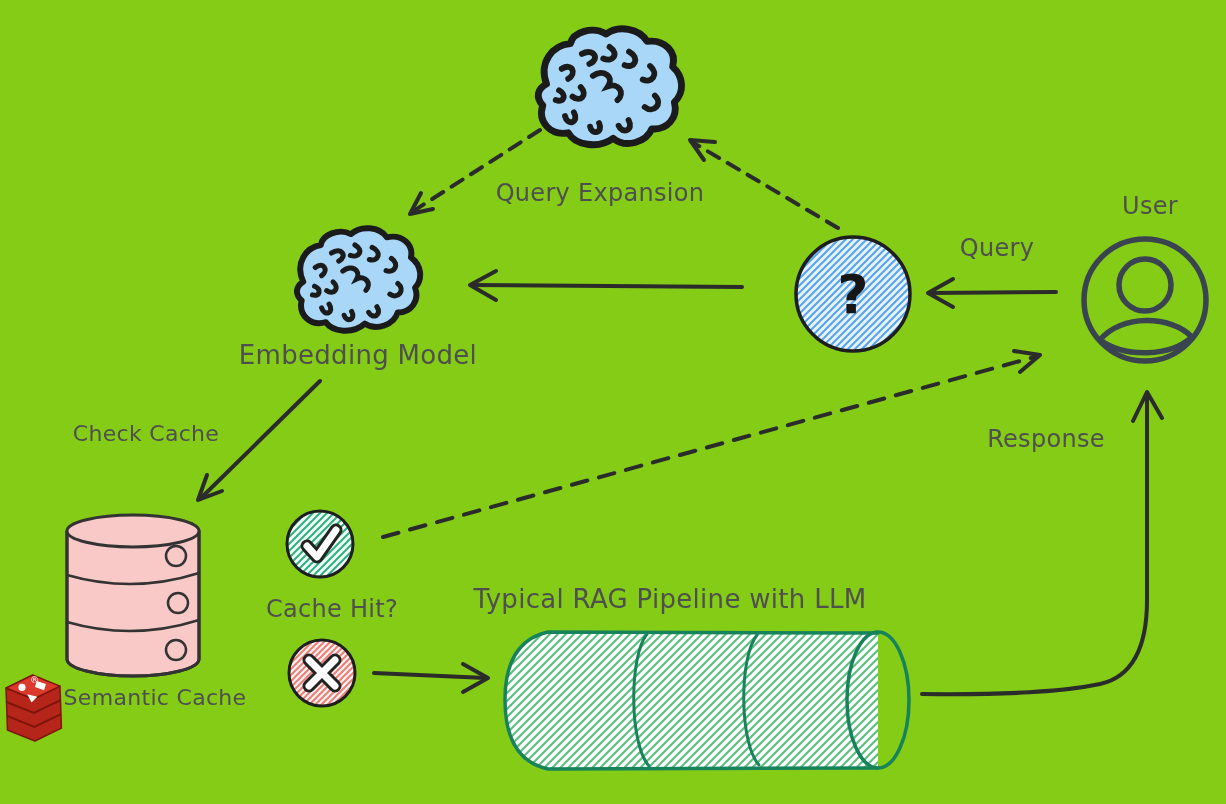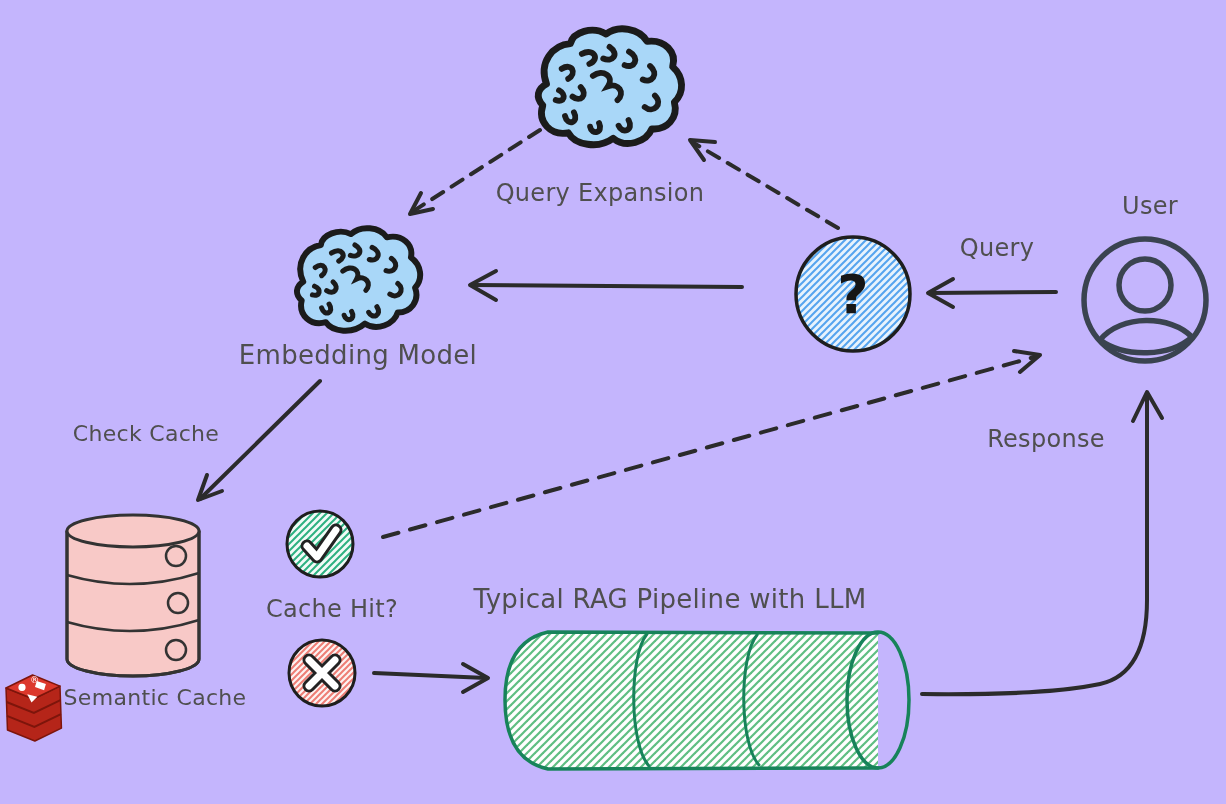--- a/index.html
+++ b/index.html
@@ -13,7 +13,7 @@
     --redis-red:#dc382c; --redis-side:#b52519; --redis-edge:#7d150b;
   }
   html,body{margin:0;padding:0;background:#fff;}
-  .canvas{width:1226px;height:804px;position:relative;background:#c4b5fd;overflow:hidden;text-align:right;}
+  .canvas{width:1226px;height:804px;position:relative;background:#84cc16;overflow:hidden;text-align:right;}
   svg{display:block;}
   .label{font-family:"DejaVu Sans",sans-serif;font-size:24px;fill:var(--text);text-anchor:middle;letter-spacing:.3px;}
   .label-sm{font-size:22px;}

